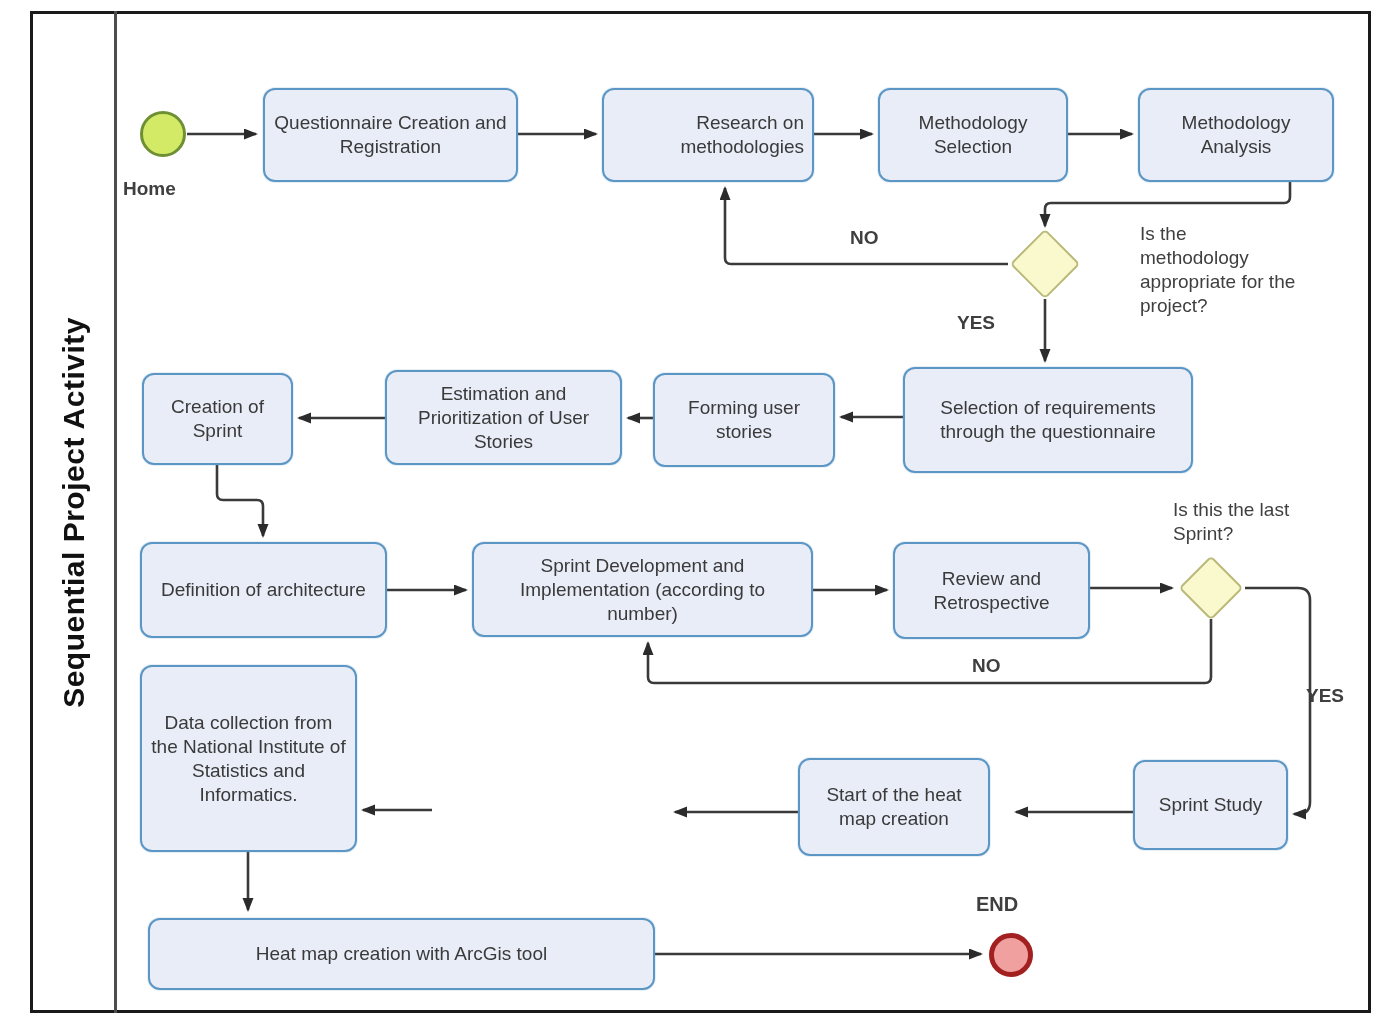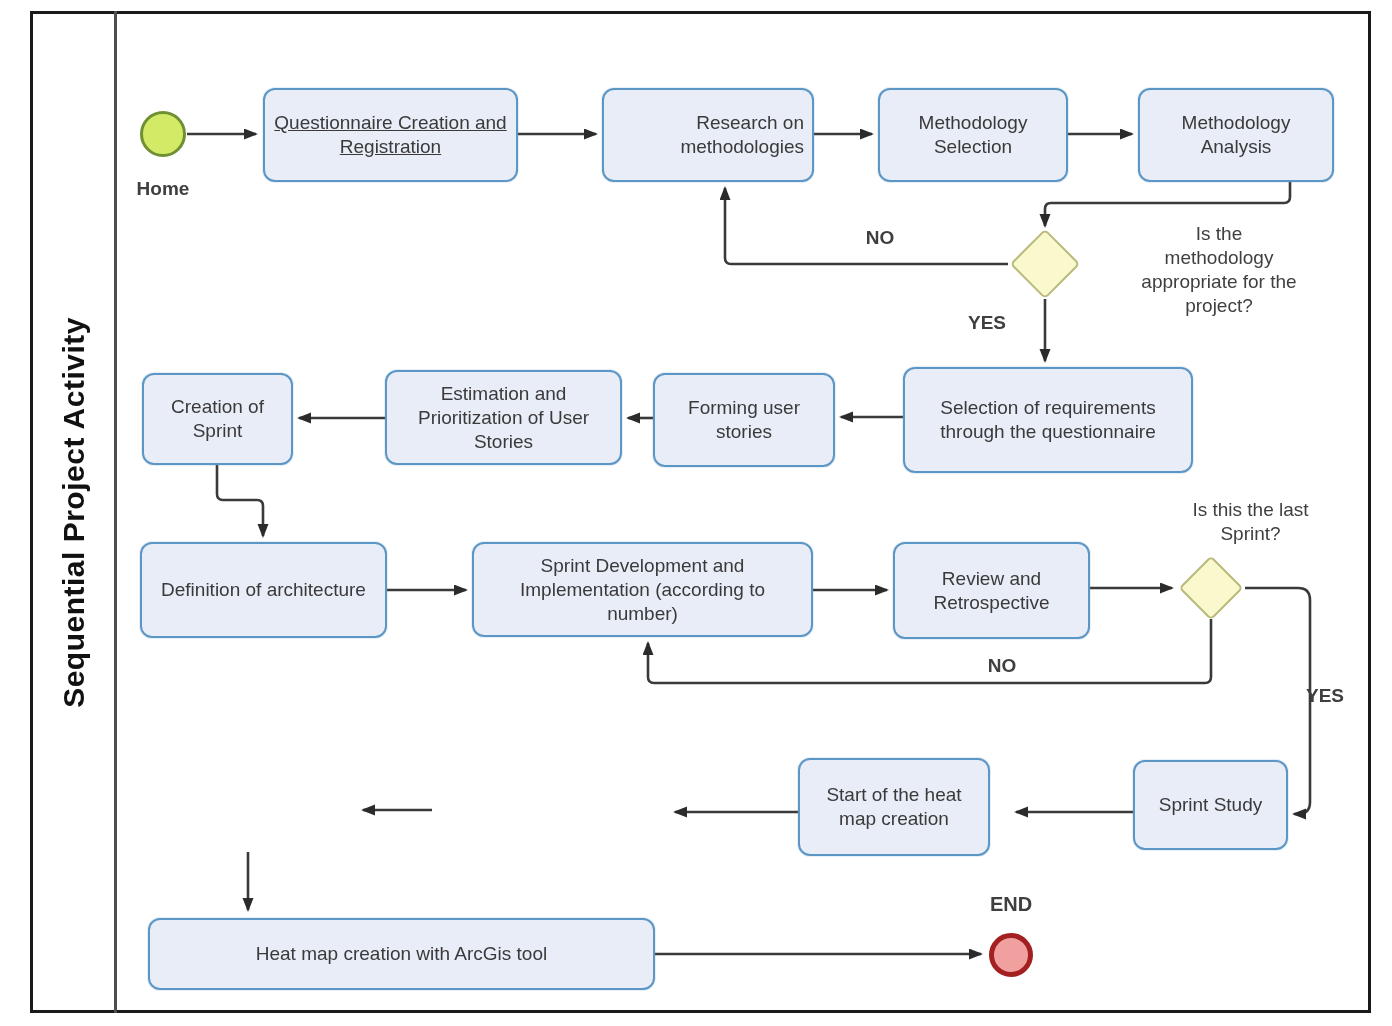--- a/index.html
+++ b/index.html
@@ -100,7 +100,7 @@
   <div class="node event-end" style="left:989px;top:933px;width:44px;height:44px;"></div>
   <div class="lbl strong" style="left:976px;top:892px;width:70px;font-size:20px;">END</div>
 
-  <div class="node task" style="left:263px;top:88px;width:255px;height:94px;text-decoration:underline;">
+  <div class="node task" style="left:263px;top:88px;width:255px;height:94px;">
     <span>Questionnaire Creation and Registration</span>
     </div>
   <div class="node task" style="left:602px;top:88px;width:212px;height:94px;text-align:right;">

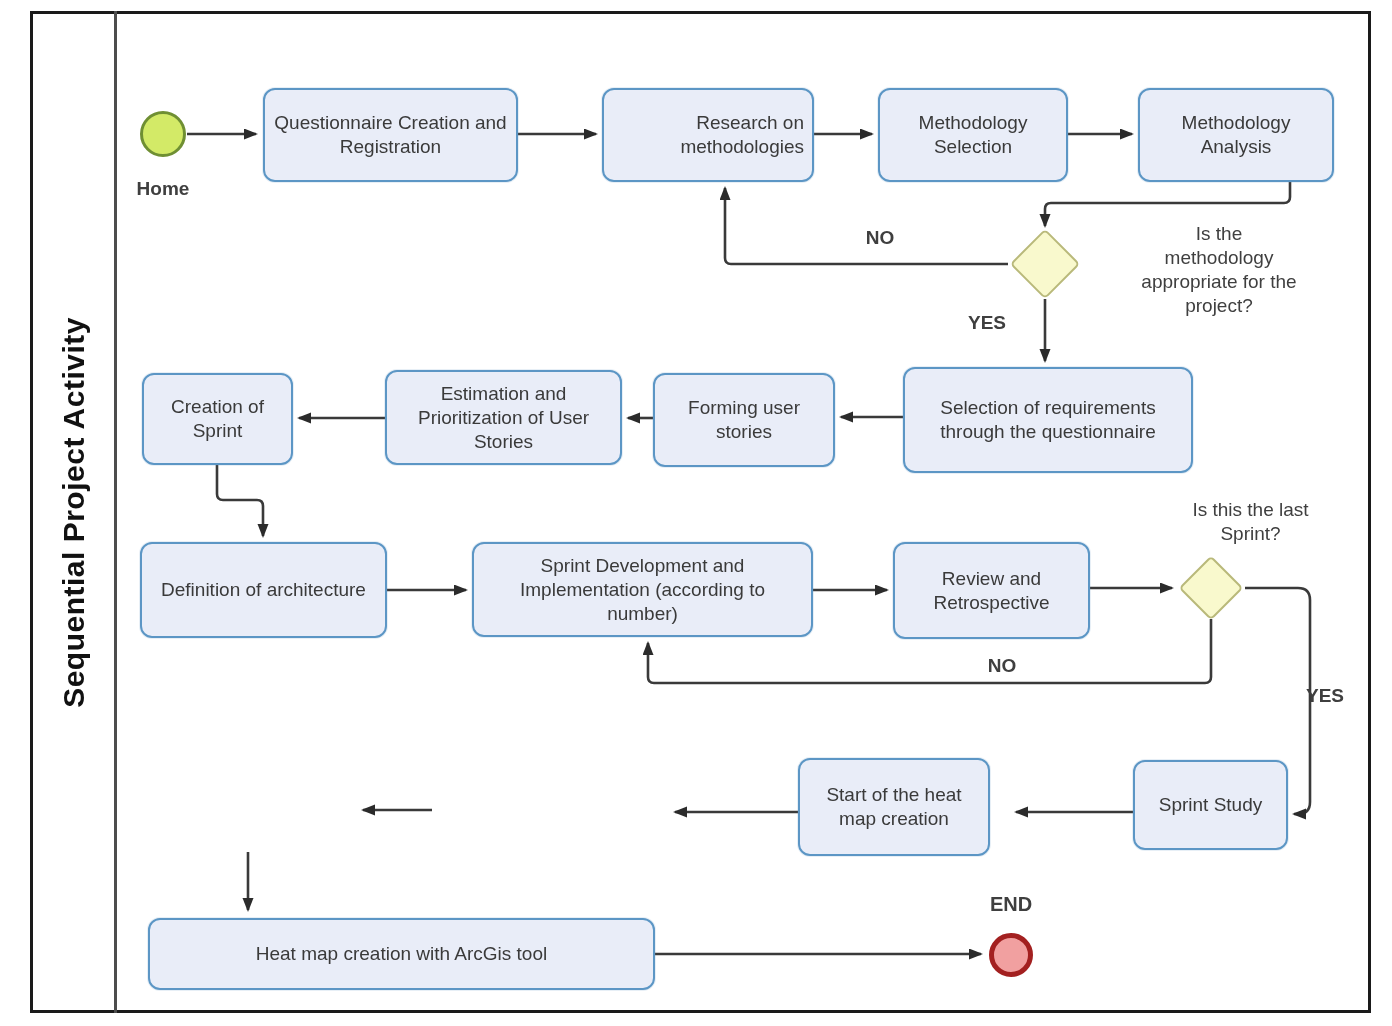--- a/index.html
+++ b/index.html
@@ -48,7 +48,7 @@
     border-radius:50%;
   }
   .lbl{
-    position:absolute;z-index:3;text-align:center;color:#3f3f3f;
+    position:absolute;z-index:3;text-align:left;color:#3f3f3f;
     font-size:19px;line-height:24px;
   }
   .lbl.strong{font-weight:bold;}

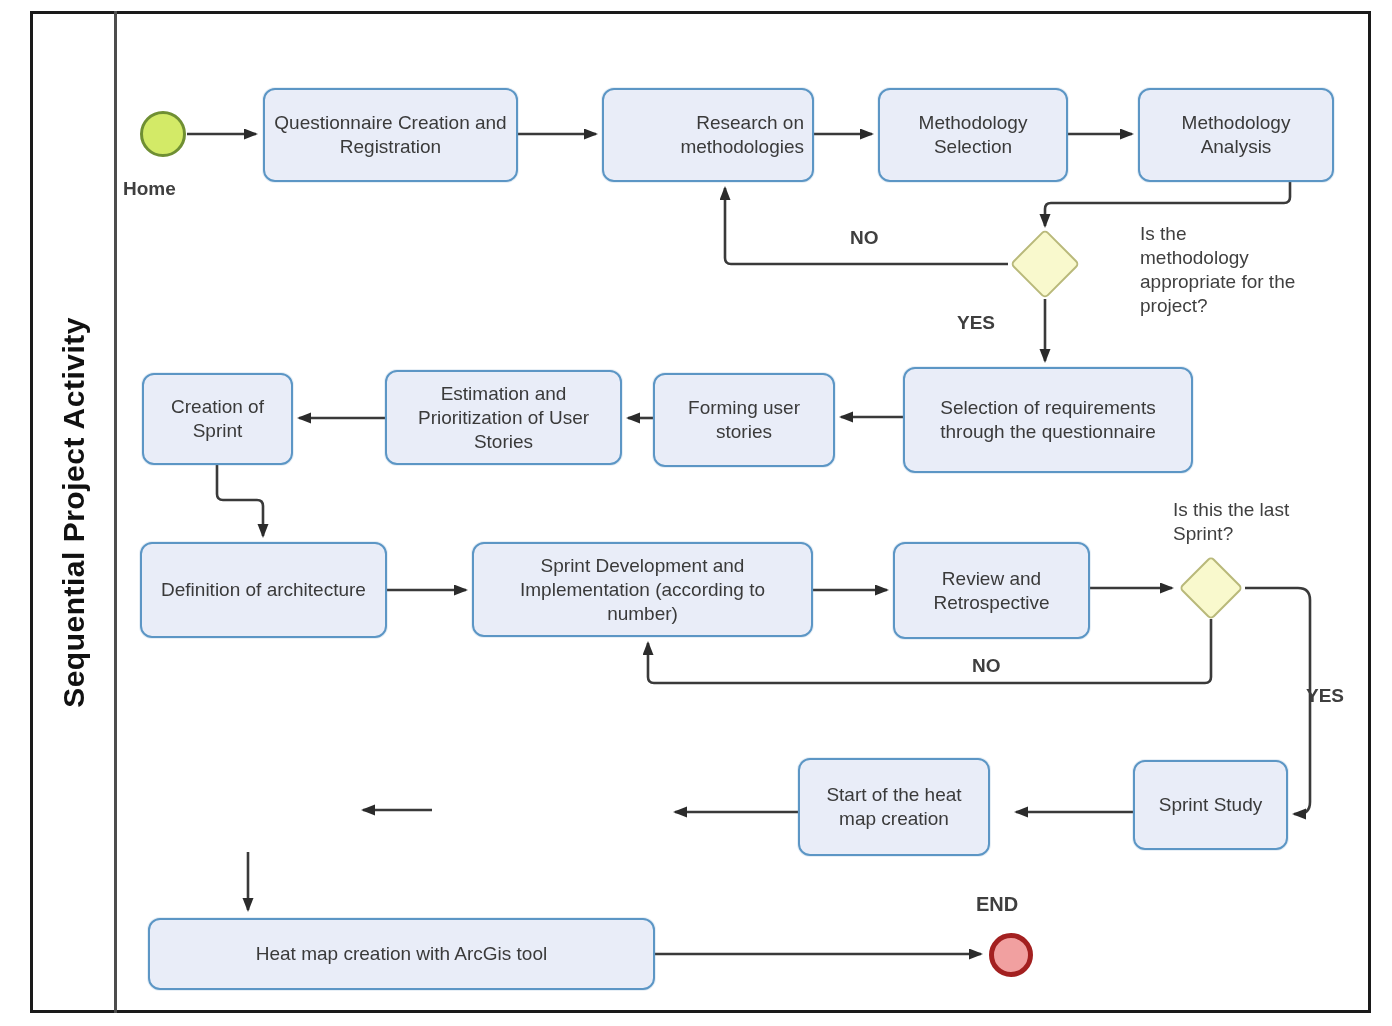--- a/index.html
+++ b/index.html
@@ -152,6 +152,9 @@
   <div class="node task" style="left:798px;top:758px;width:192px;height:98px;">
     <span>Start of the heat map creation</span>
     </div>
+  <div class="node task" style="left:140px;top:665px;width:217px;height:187px;">
+    <span>Data collection from the National Institute of Statistics and Informatics.</span>
+    </div>
 
   <div class="node task" style="left:148px;top:918px;width:507px;height:72px;">
     <span>Heat map creation with ArcGis tool</span>

